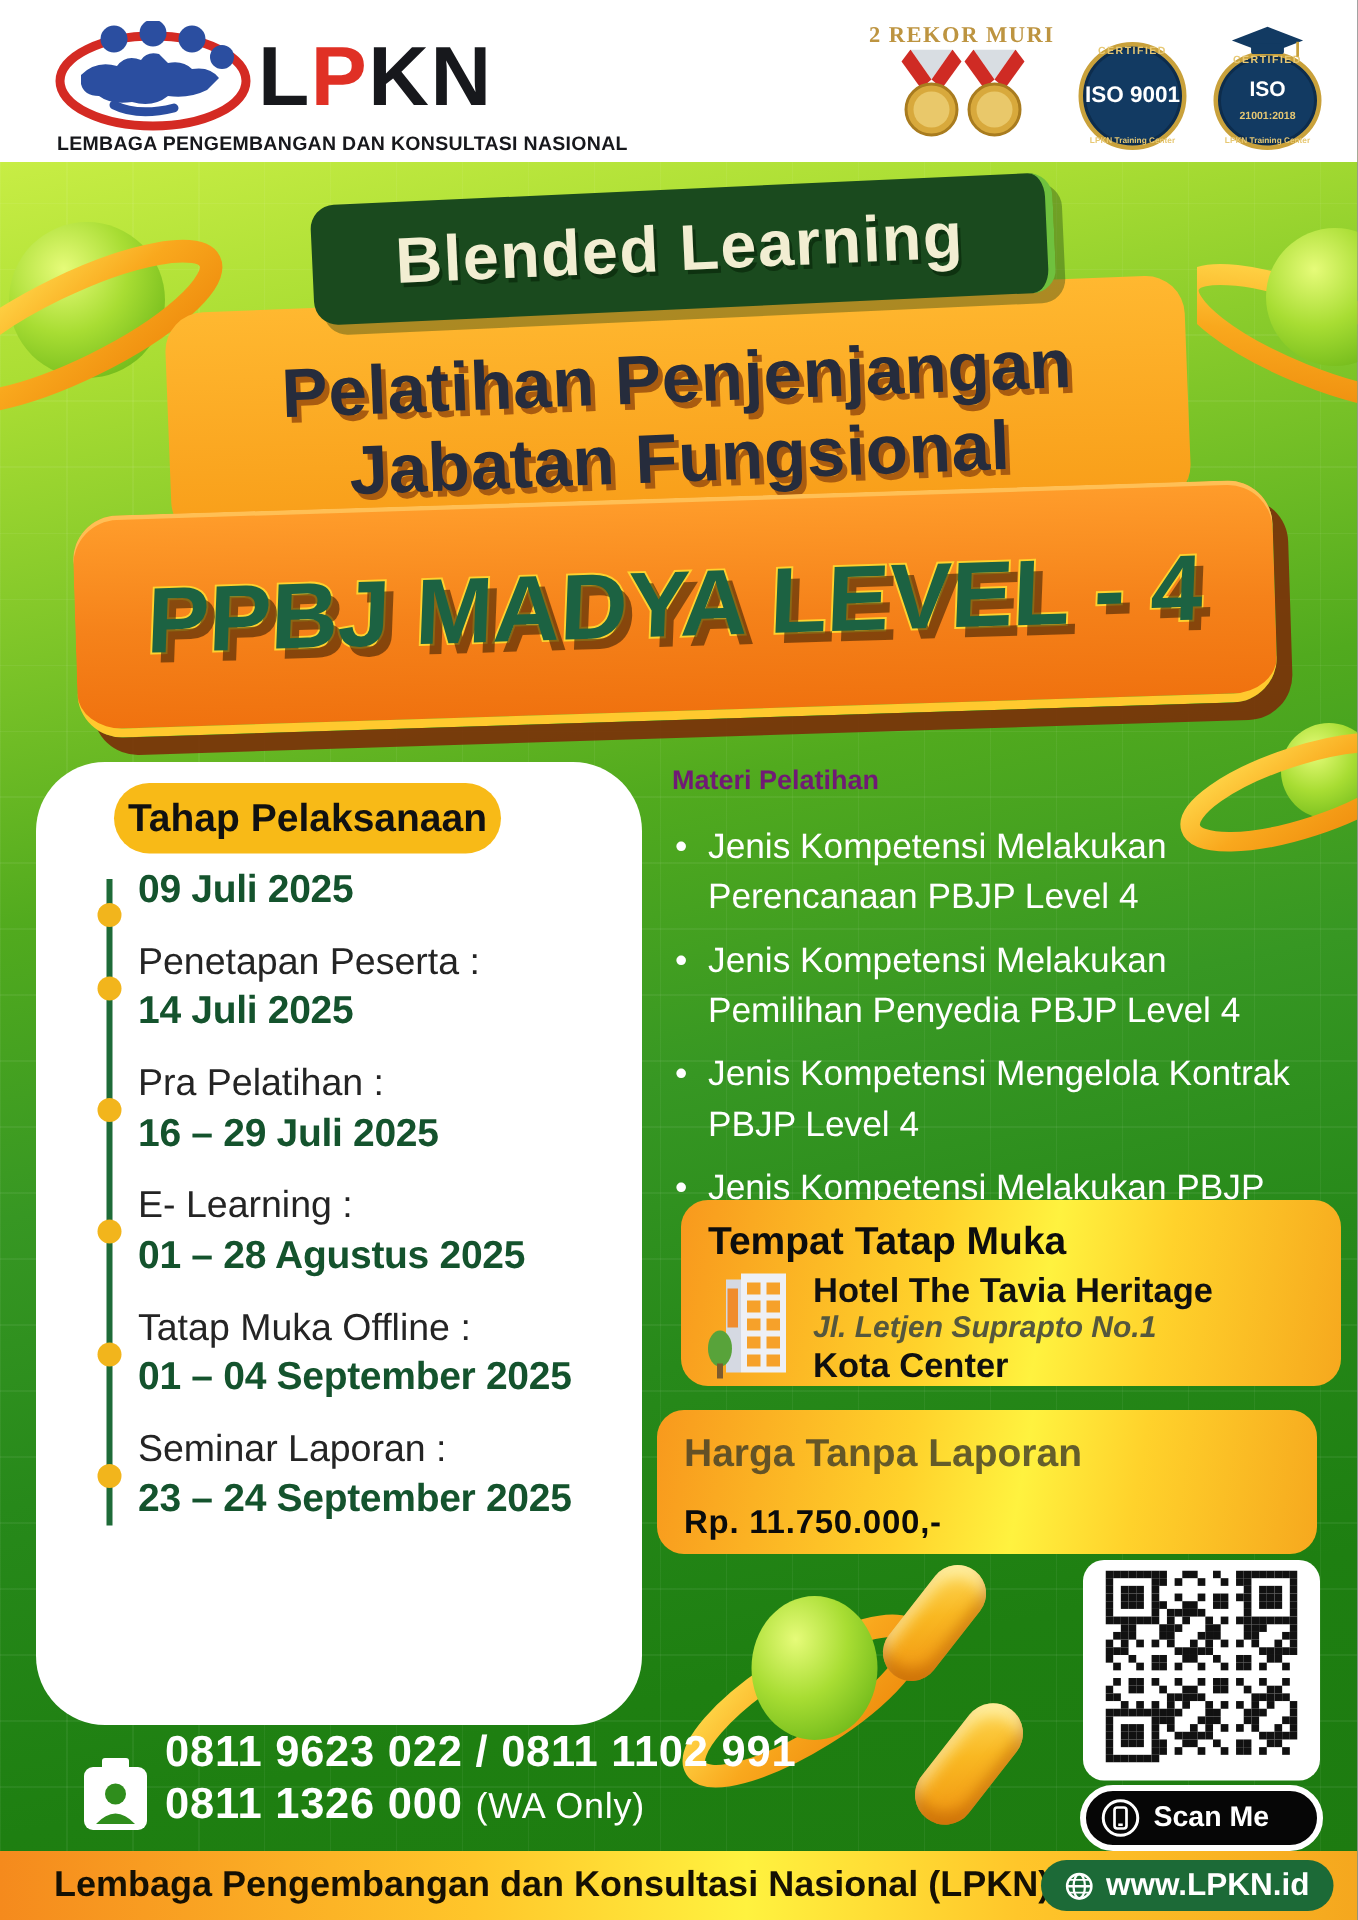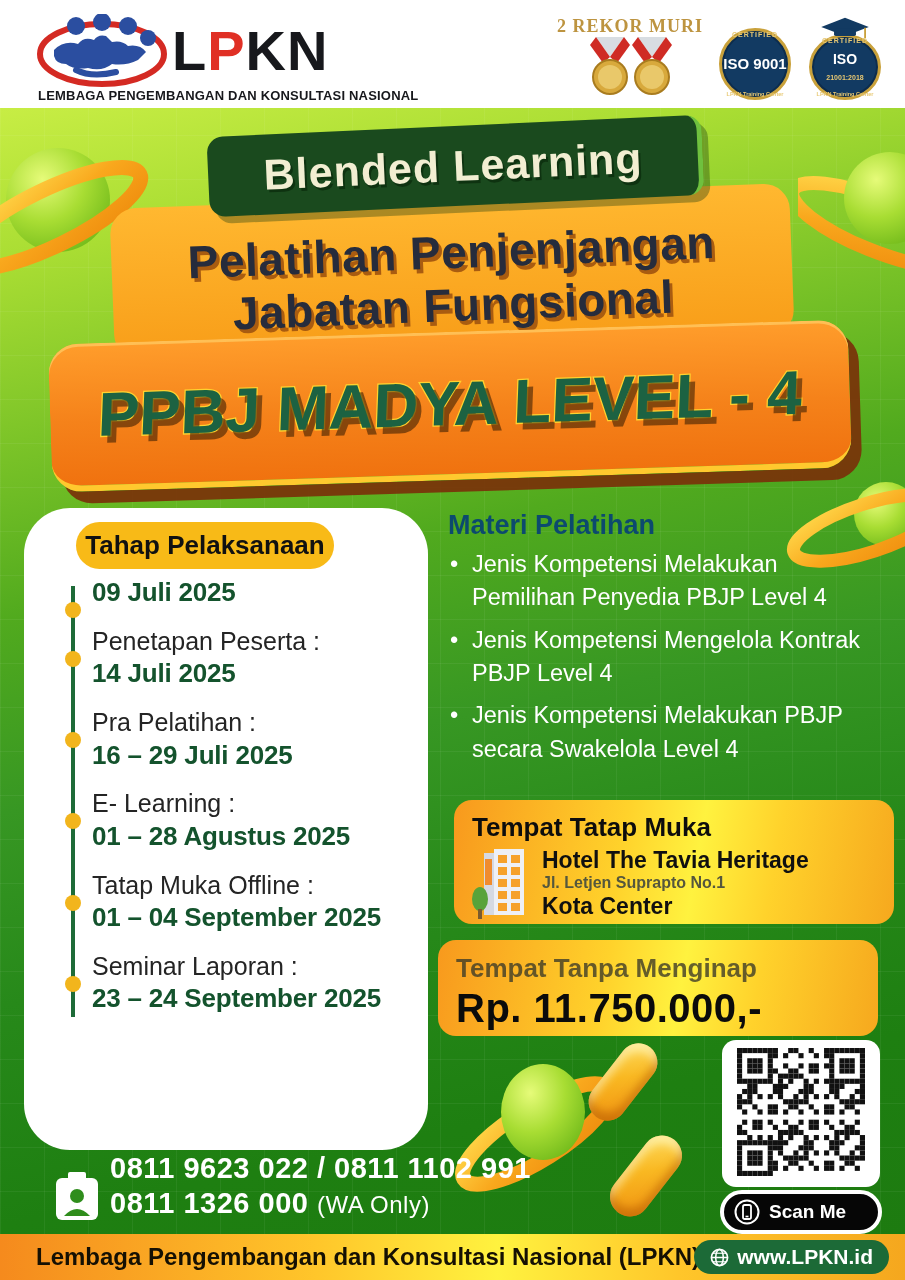--- a/index.html
+++ b/index.html
@@ -17,7 +17,7 @@
   .logo-tagline{position:absolute;left:38px;top:88px;font-size:13px;font-weight:700;color:#17181c;letter-spacing:.2px;white-space:nowrap;}
   .awards{position:absolute;right:22px;top:16px;display:flex;align-items:flex-start;gap:14px;}
   .muri{display:flex;flex-direction:column;align-items:center;}
-  .muri-label{font-family:"Liberation Serif","DejaVu Serif",serif;font-size:18px;font-weight:700;color:#bd9440;letter-spacing:1px;white-space:nowrap;}
+  .muri-label{font-family:"Liberation Serif","DejaVu Serif",serif;font-size:15px;font-weight:700;color:#bd9440;letter-spacing:1px;white-space:nowrap;}
   .iso-badge{position:relative;width:76px;height:84px;display:flex;flex-direction:column;align-items:center;justify-content:flex-end;}
   .iso-circle{width:72px;height:72px;border-radius:50%;background:#123a62;border:3px solid #c9a13b;box-shadow:inset 0 0 0 2px #0d2c4c;display:flex;flex-direction:column;align-items:center;justify-content:space-between;box-sizing:border-box;}
   .iso-cert{font-size:7px;font-weight:700;color:#e7c873;letter-spacing:1px;}

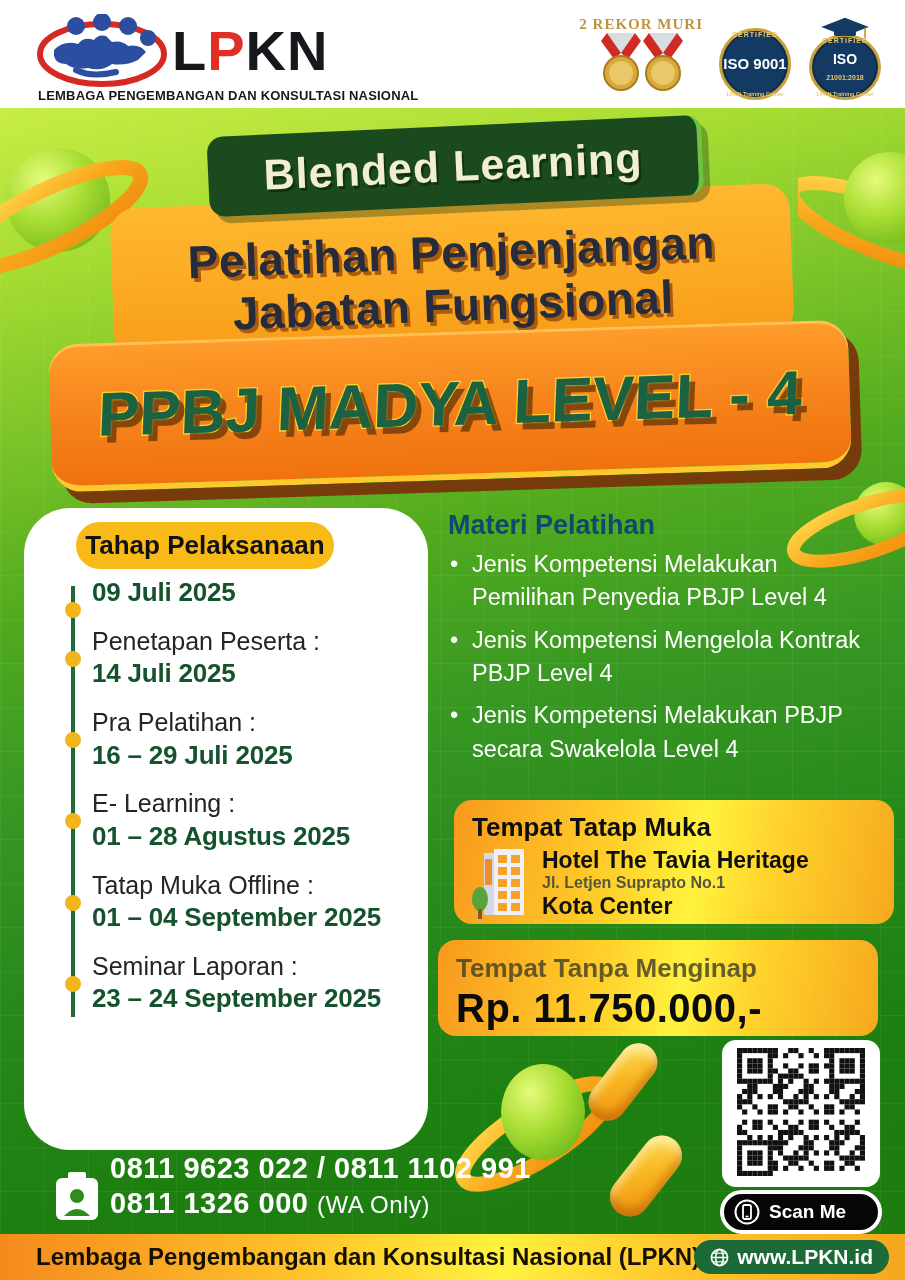--- a/index.html
+++ b/index.html
@@ -67,7 +67,7 @@
   .tl-label{font-size:25px;color:#242424;line-height:1.3;}
   .tl-date{font-size:26px;font-weight:800;color:#14532d;line-height:1.3;letter-spacing:-.2px;}
   
-  .materi-title{position:absolute;left:448px;top:510px;z-index:3;font-size:27px;font-weight:800;color:#0c4a6e;}
+  .materi-title{position:absolute;left:448px;top:510px;z-index:3;font-size:18px;font-weight:800;color:#701a75;}
   .materi-list{position:absolute;left:448px;top:548px;width:430px;z-index:3;margin:0;padding:0;list-style:none;}
   .materi-list li{position:relative;padding-left:24px;margin-bottom:9px;font-size:23.5px;line-height:1.42;color:#fff;}
   .materi-list li::before{content:"•";position:absolute;left:2px;color:#fff;}

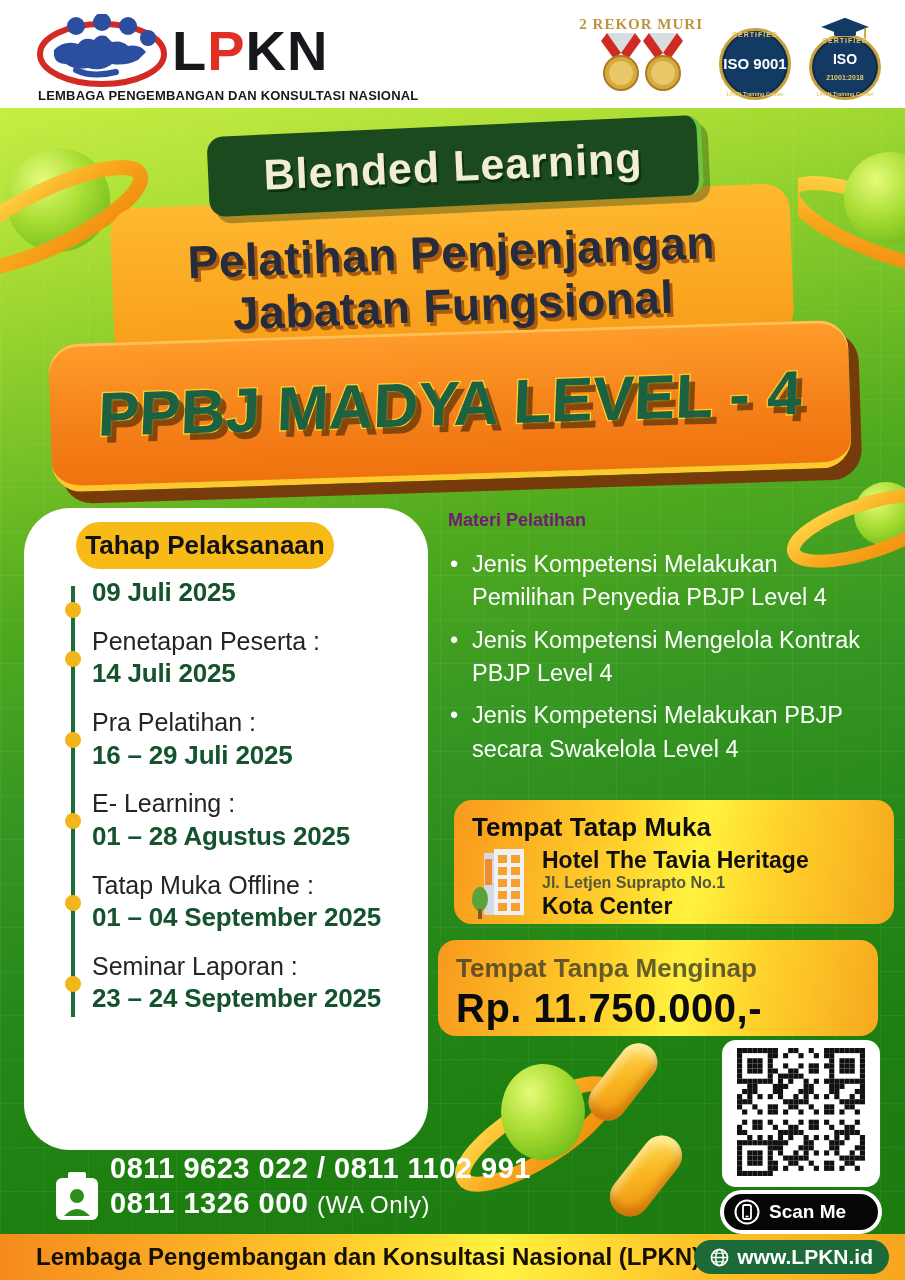--- a/index.html
+++ b/index.html
@@ -249,6 +249,7 @@
 
   <div class="materi-title">Materi Pelatihan</div>
   <ul class="materi-list">
+    <li>Jenis Kompetensi Melakukan Perencanaan PBJP Level 4</li>
     <li>Jenis Kompetensi Melakukan Pemilihan Penyedia PBJP Level 4</li>
     <li>Jenis Kompetensi Mengelola Kontrak PBJP Level 4</li>
     <li>Jenis Kompetensi Melakukan PBJP secara Swakelola Level 4</li>

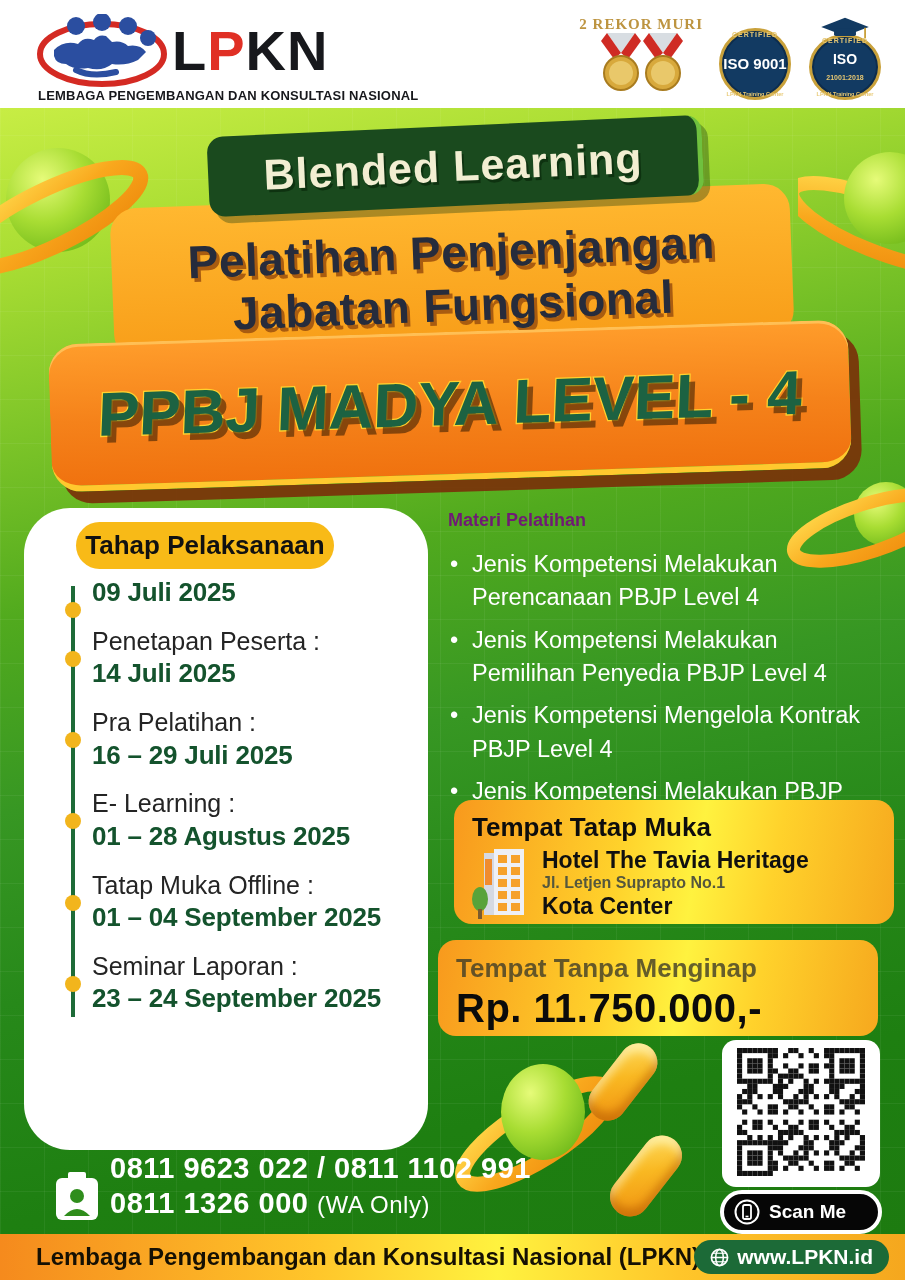--- a/index.html
+++ b/index.html
@@ -77,7 +77,7 @@
   .venue-title{font-size:26px;font-weight:800;color:#0d0d0d;}
   .venue-row{display:flex;gap:12px;margin-top:4px;align-items:flex-start;}
   .venue-name{font-size:23px;font-weight:800;color:#101010;line-height:1.15;}
-  .venue-addr{font-size:16px;font-weight:600;color:#55573d;line-height:1.2;}
+  .venue-addr{font-size:20px;font-weight:600;color:#55573d;line-height:1.2;font-style:italic;}
   .venue-city{font-size:23px;font-weight:800;color:#101010;line-height:1.2;}
   .price{top:940px;height:96px;padding:13px 18px;}
   .price-label{font-size:26px;font-weight:600;color:rgba(62,60,40,.8);}

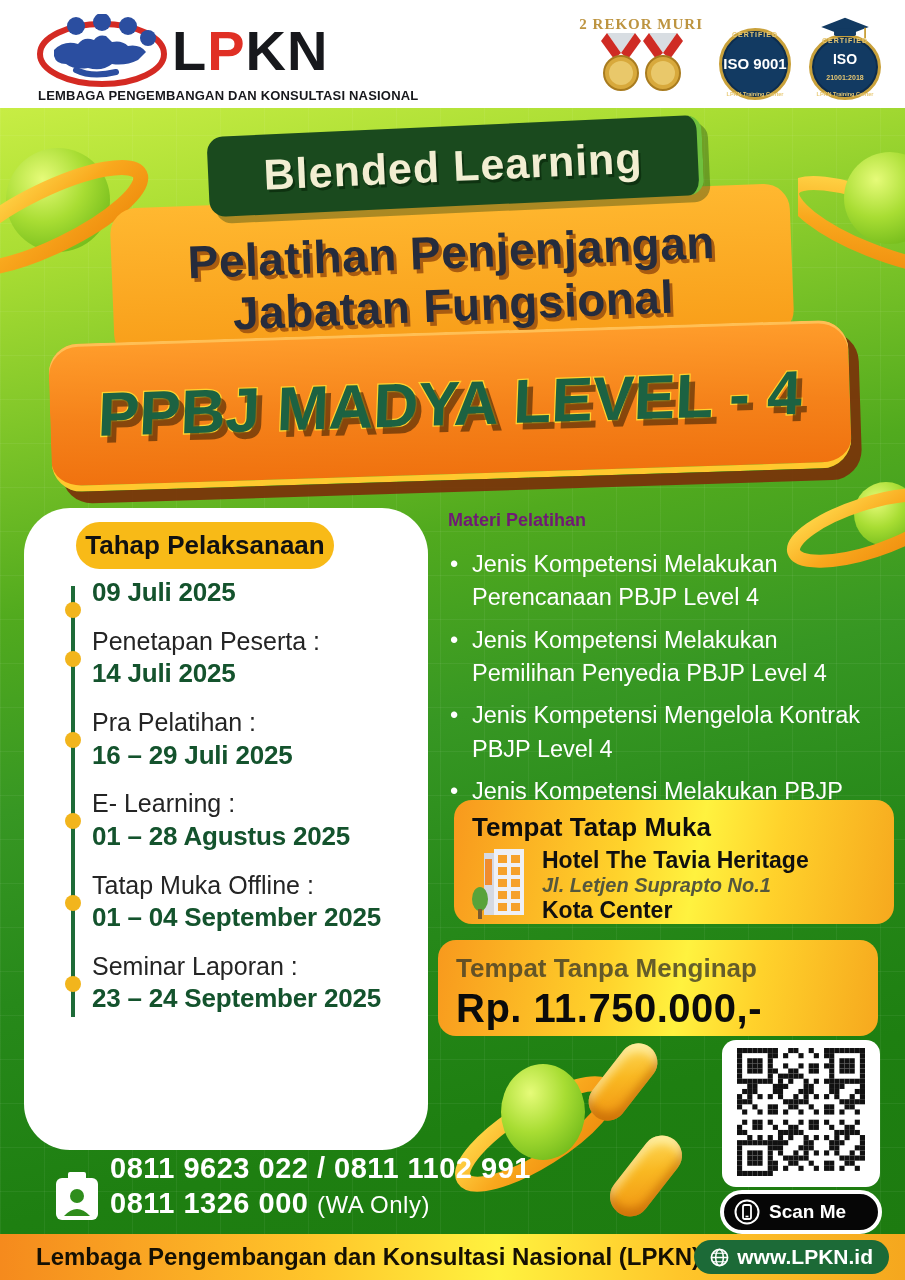--- a/index.html
+++ b/index.html
@@ -286,7 +286,7 @@
   </div>
 
   <div class="goldbox price">
-    <div class="price-label">Tempat Tanpa Menginap</div>
+    <div class="price-label">Harga Tanpa Laporan</div>
     <div class="price-value">Rp. 11.750.000,-</div>
   </div>
 

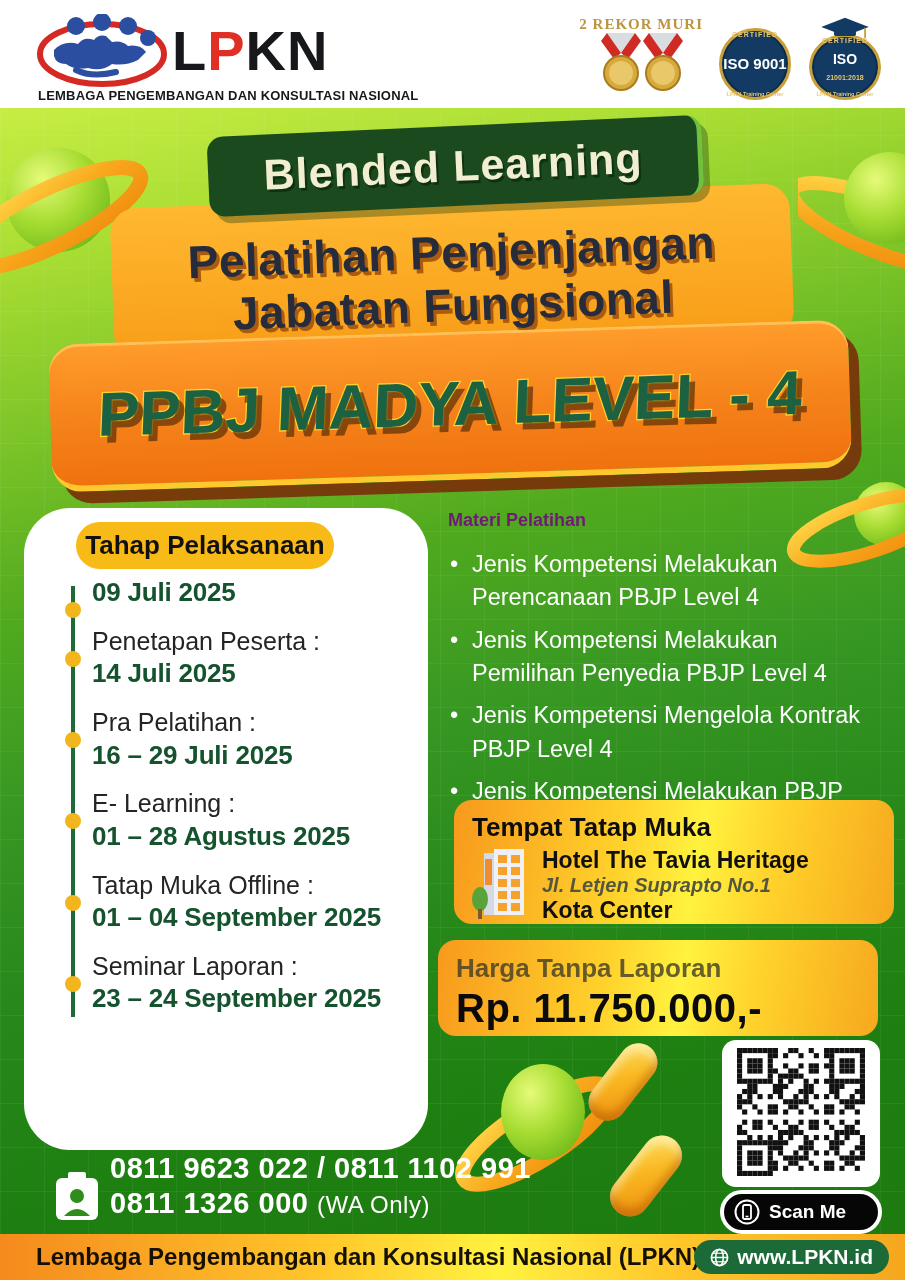--- a/index.html
+++ b/index.html
@@ -81,7 +81,7 @@
   .venue-city{font-size:23px;font-weight:800;color:#101010;line-height:1.2;}
   .price{top:940px;height:96px;padding:13px 18px;}
   .price-label{font-size:26px;font-weight:600;color:rgba(62,60,40,.8);}
-  .price-value{font-size:40px;font-weight:900;color:#0b0b0b;letter-spacing:.5px;margin-top:2px;}
+  .price-value{font-size:22px;font-weight:900;color:#0b0b0b;letter-spacing:.5px;margin-top:18px;}
   .qr-box{position:absolute;left:722px;top:1040px;width:158px;height:147px;background:#fff;border-radius:14px;z-index:3;
     display:flex;align-items:center;justify-content:center;}
   .scan-pill{position:absolute;left:720px;top:1190px;width:162px;height:44px;background:#060606;border:4px solid #fff;

